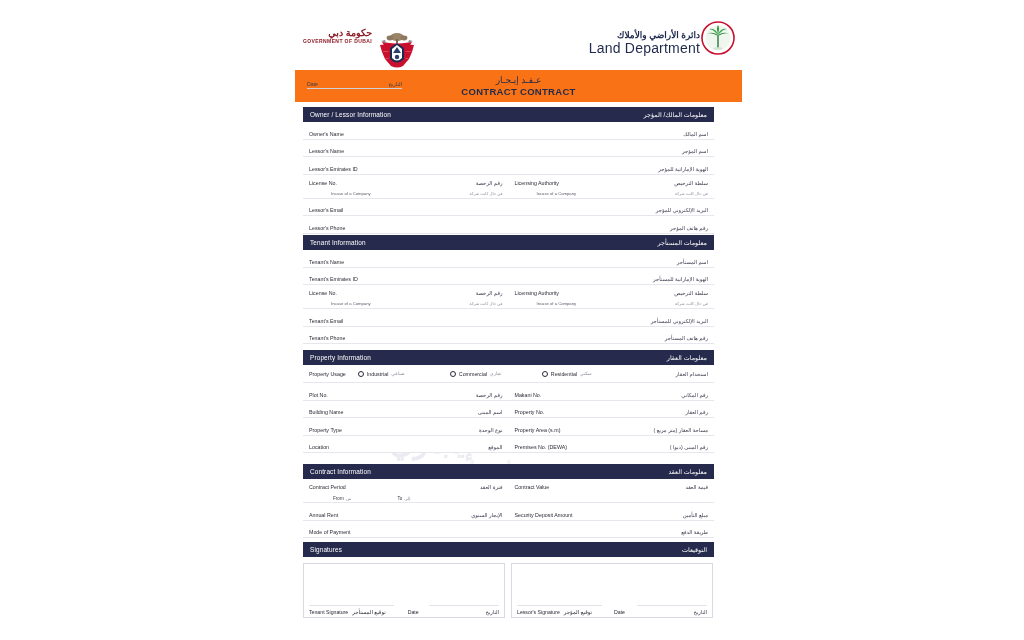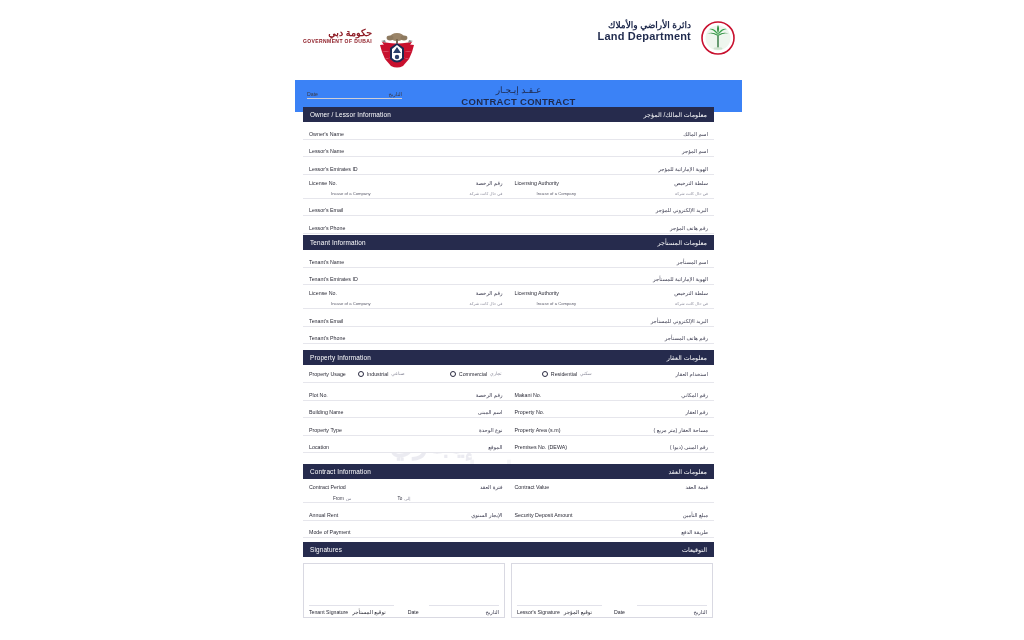--- a/index.html
+++ b/index.html
@@ -39,7 +39,7 @@
   }
   .logo-ld {
     position: absolute; right: 6px; top: 8px;
-    display: flex; align-items: flex-start; gap: 9px;
+    display: flex; align-items: flex-end; gap: 0;
   }
   .logo-ld .lbl { text-align: right; line-height: 1.15; }
   .logo-ld .ar {

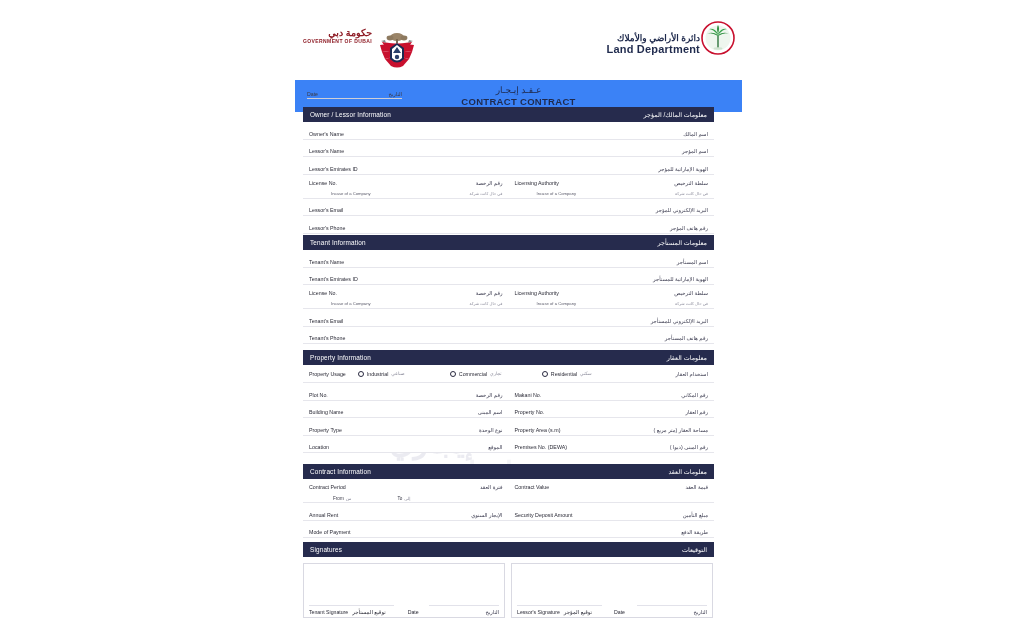--- a/index.html
+++ b/index.html
@@ -46,7 +46,7 @@
     font-size: 9px; font-weight: bold; color: #1f2a4d; letter-spacing: 0px;
   }
   .logo-ld .en {
-    font-size: 11px; font-weight: bold; color: #1f2a4d; letter-spacing: 0.2px;
+    font-size: 14px; font-weight: normal; color: #1f2a4d; letter-spacing: 0.2px;
   }
   .palm { width: 36px; height: 36px; }
 

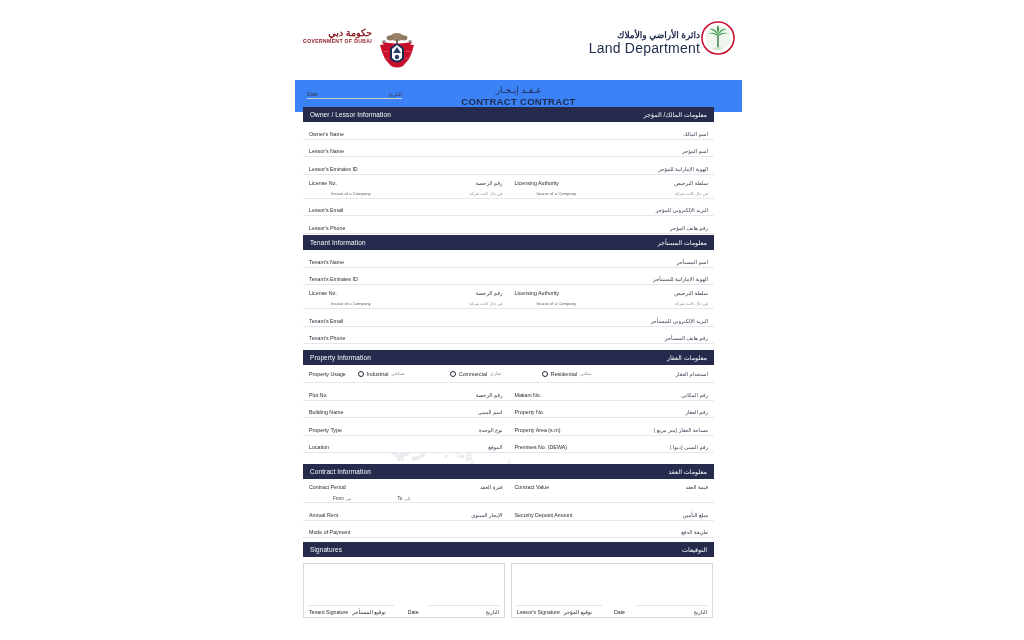--- a/index.html
+++ b/index.html
@@ -53,9 +53,9 @@
   
   .title-band {
     position: absolute;
-    left: 295px; top: 80px;
+    left: 295px; top: 70px;
     width: 447px; height: 32px;
-    background: #3b82f6;
+    background: #f97316;
   }
   .date-field {
     position: absolute; left: 12px; top: 11px;

